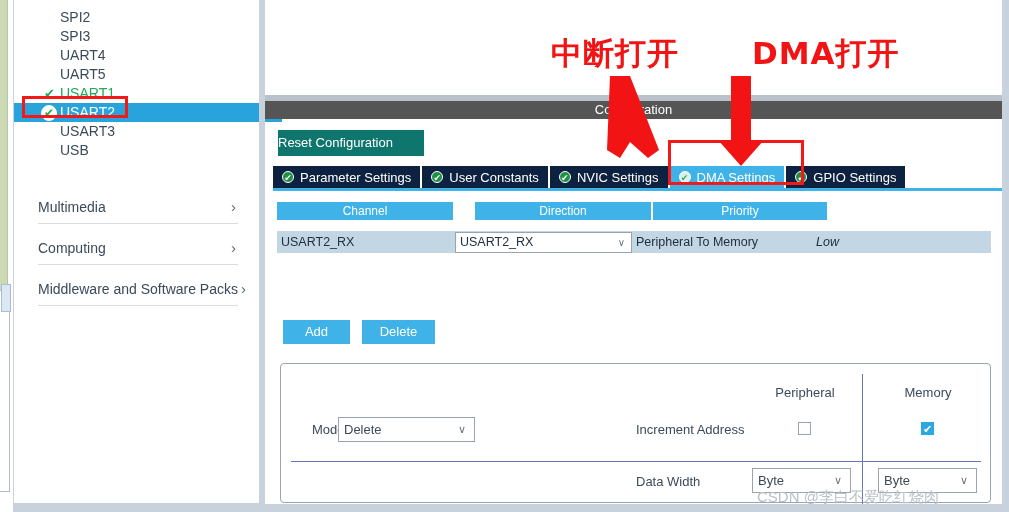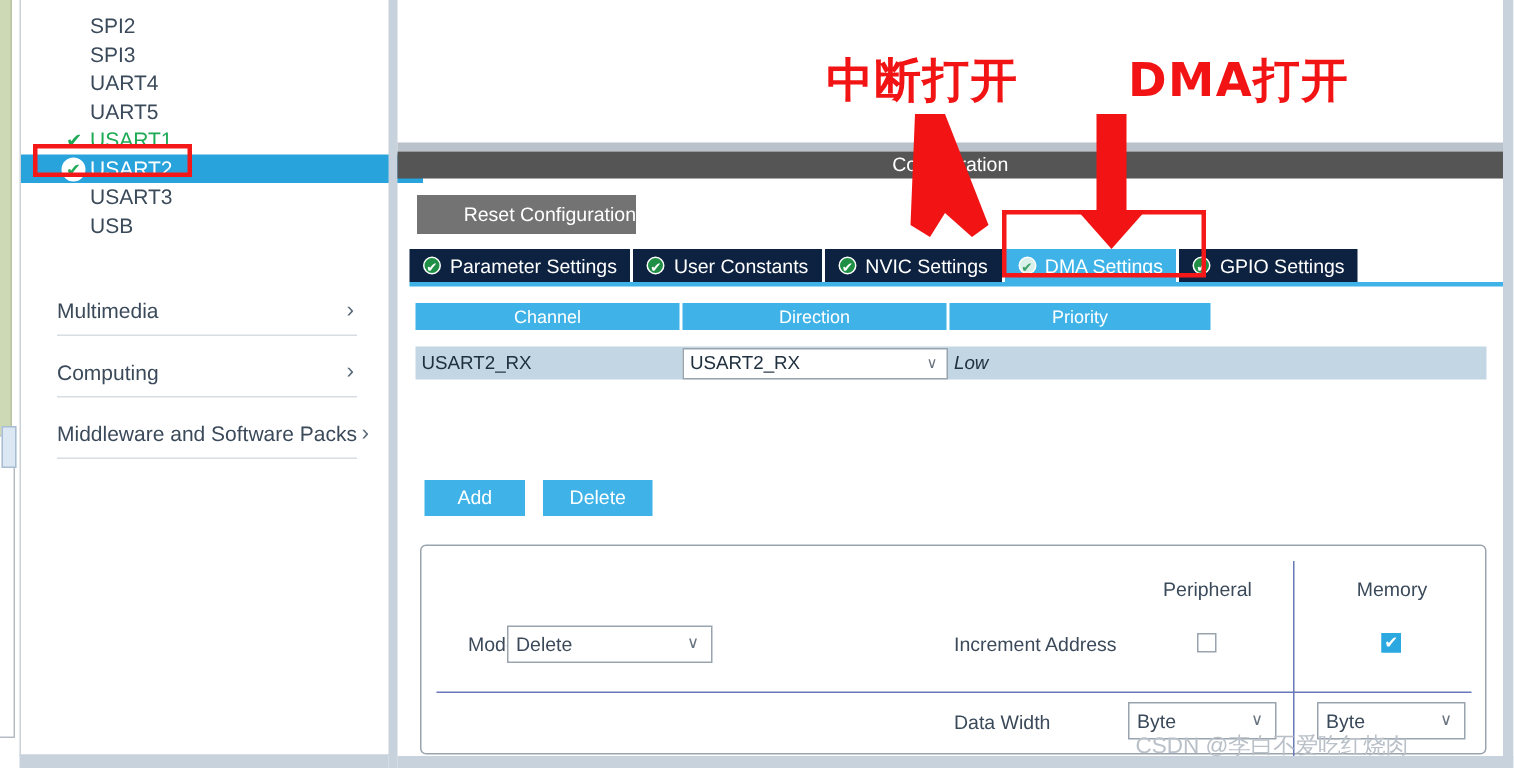--- a/index.html
+++ b/index.html
@@ -121,10 +121,10 @@
   .reset-btn {
     position: absolute; left: 278px; top: 130px;
     width: 146px; height: 26px;
-    background: #737373;
+    background: #0f766e;
     color: #ffffff;
     font-size: 13px;
-    text-align: right;
+    text-align: left;
     line-height: 26px;
     border: none;
   }

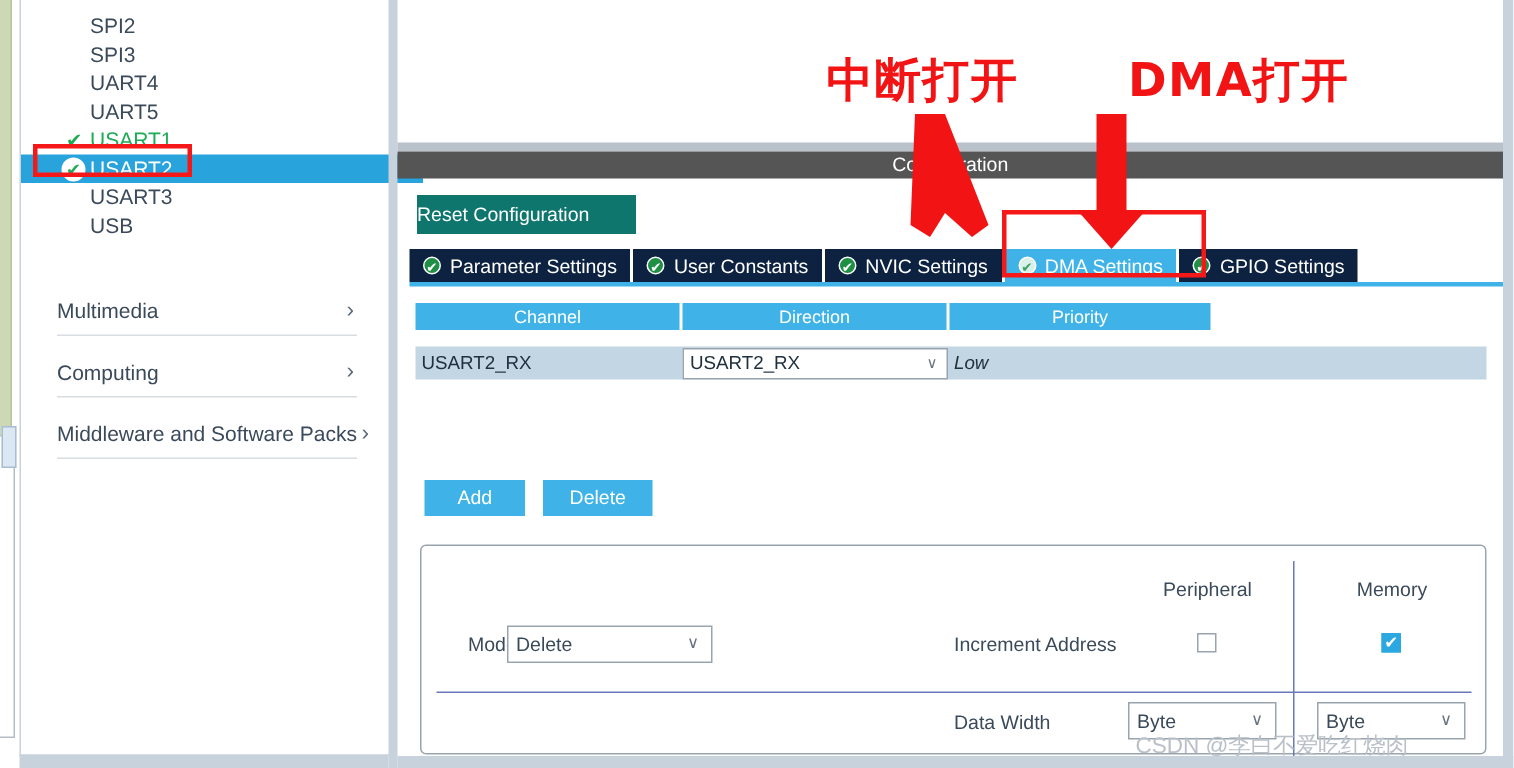--- a/index.html
+++ b/index.html
@@ -186,7 +186,7 @@
   }
   .th-1 { width: 184px; }
   .th-2 { width: 176px; }
-  .th-3 { width: 176px; }
+  .th-3 { width: 176px; margin-left: 20px; }
   .th-4 { width: 174px; }
 
   .dma-row {

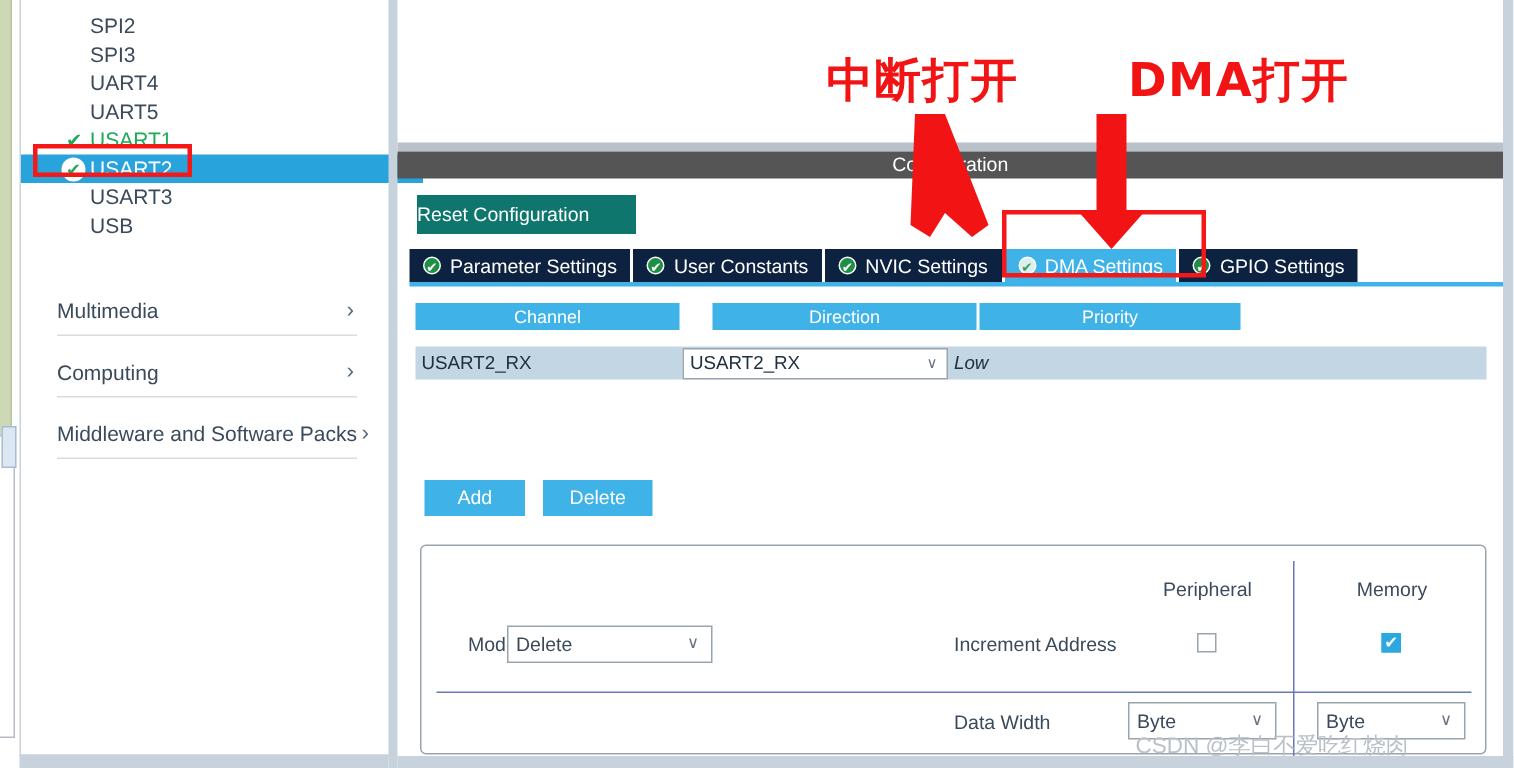--- a/index.html
+++ b/index.html
@@ -428,6 +428,7 @@
         <span>USART2_RX</span>
         <span class="chev">∨</span>
       </div>
+      <div class="dma-cell cell-dir">Peripheral To Memory</div>
       <div class="dma-cell cell-pri">Low</div>
     </div>
   </div>

